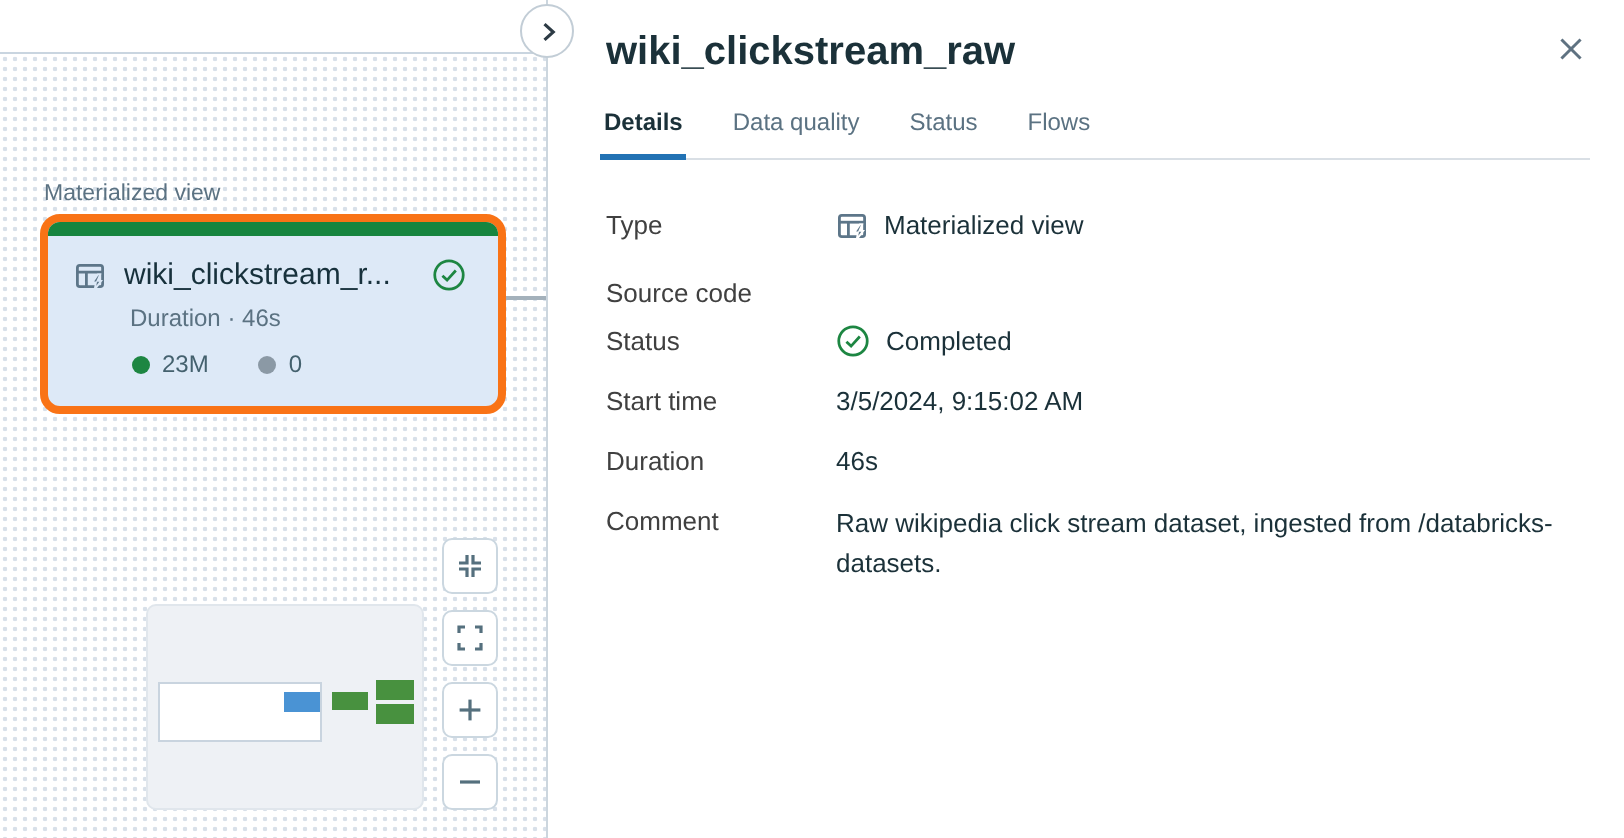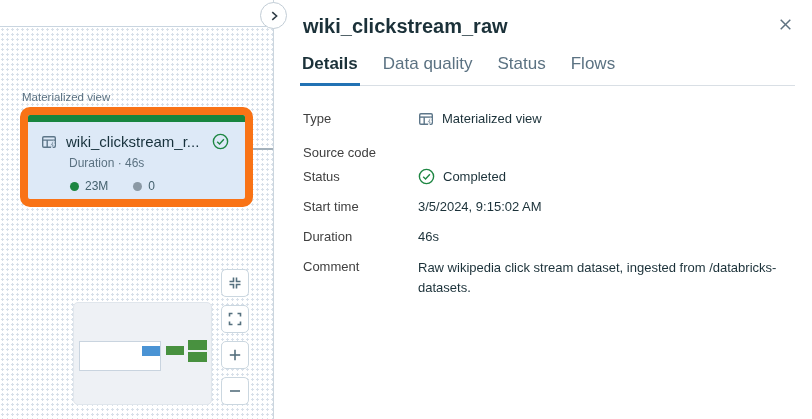--- a/index.html
+++ b/index.html
@@ -69,7 +69,7 @@
 
   .tabs { display:flex; gap:21px; margin:15px 19px 0 24px; border-bottom:1px solid #d9dfe5; }
   .tab {
-    font-size:17px; color:#5b7282; padding:0 2px 9px 2px; cursor:pointer;
+    font-size:12px; color:#5b7282; padding:0 2px 9px 2px; cursor:pointer;
     border-bottom:3px solid transparent; margin-bottom:-1px;text-align:right;
   }
   .tab.active { color:#1b3139; font-weight:700; border-bottom-color:#2272b4; }

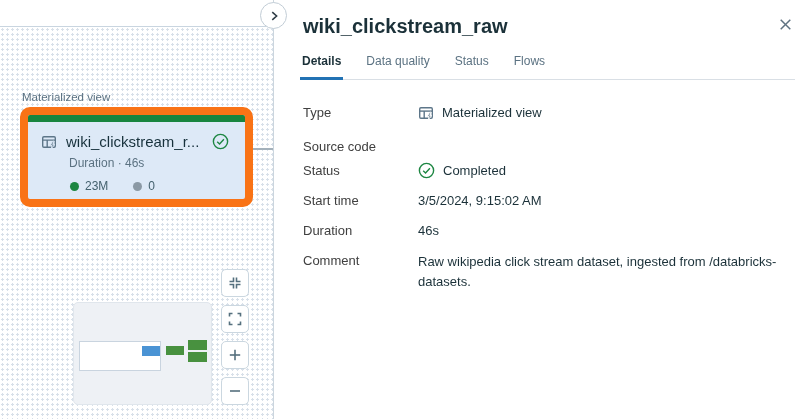--- a/index.html
+++ b/index.html
@@ -29,7 +29,7 @@
 
   .node-card {
     position:absolute; left:20px; top:107px; width:233px; height:100px;
-    border:8px solid #f97316; border-radius:10px; background:#dde9f7;
+    border:4px solid #f97316; border-radius:10px; background:#dde9f7;
     overflow:hidden; cursor:pointer;
   }
   .node-topbar { height:7px; background:#17853f; }

